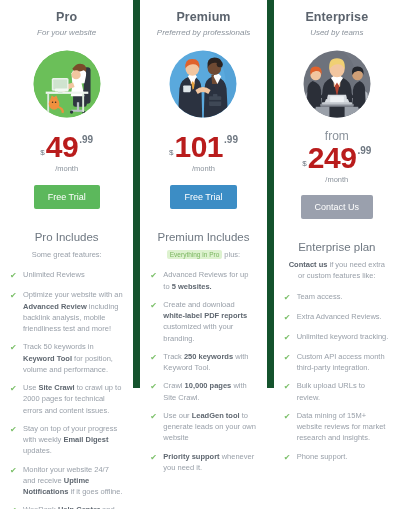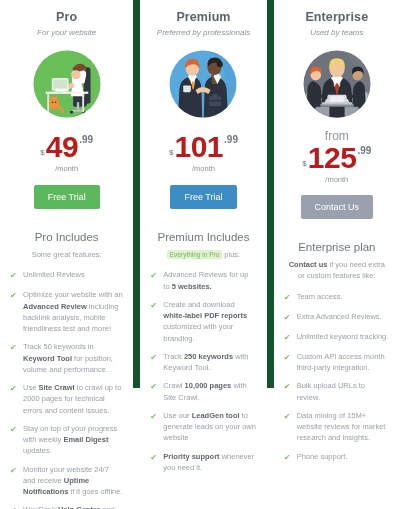--- a/index.html
+++ b/index.html
@@ -381,7 +381,7 @@
       <div class="from-label">from</div>
       <div class="price-row">
         <span class="currency">$</span>
-        <span class="amount">125</span>
+        <span class="amount">249</span>
         <span class="cents">.99</span>
       </div>
       <div class="per-month">/month</div>

